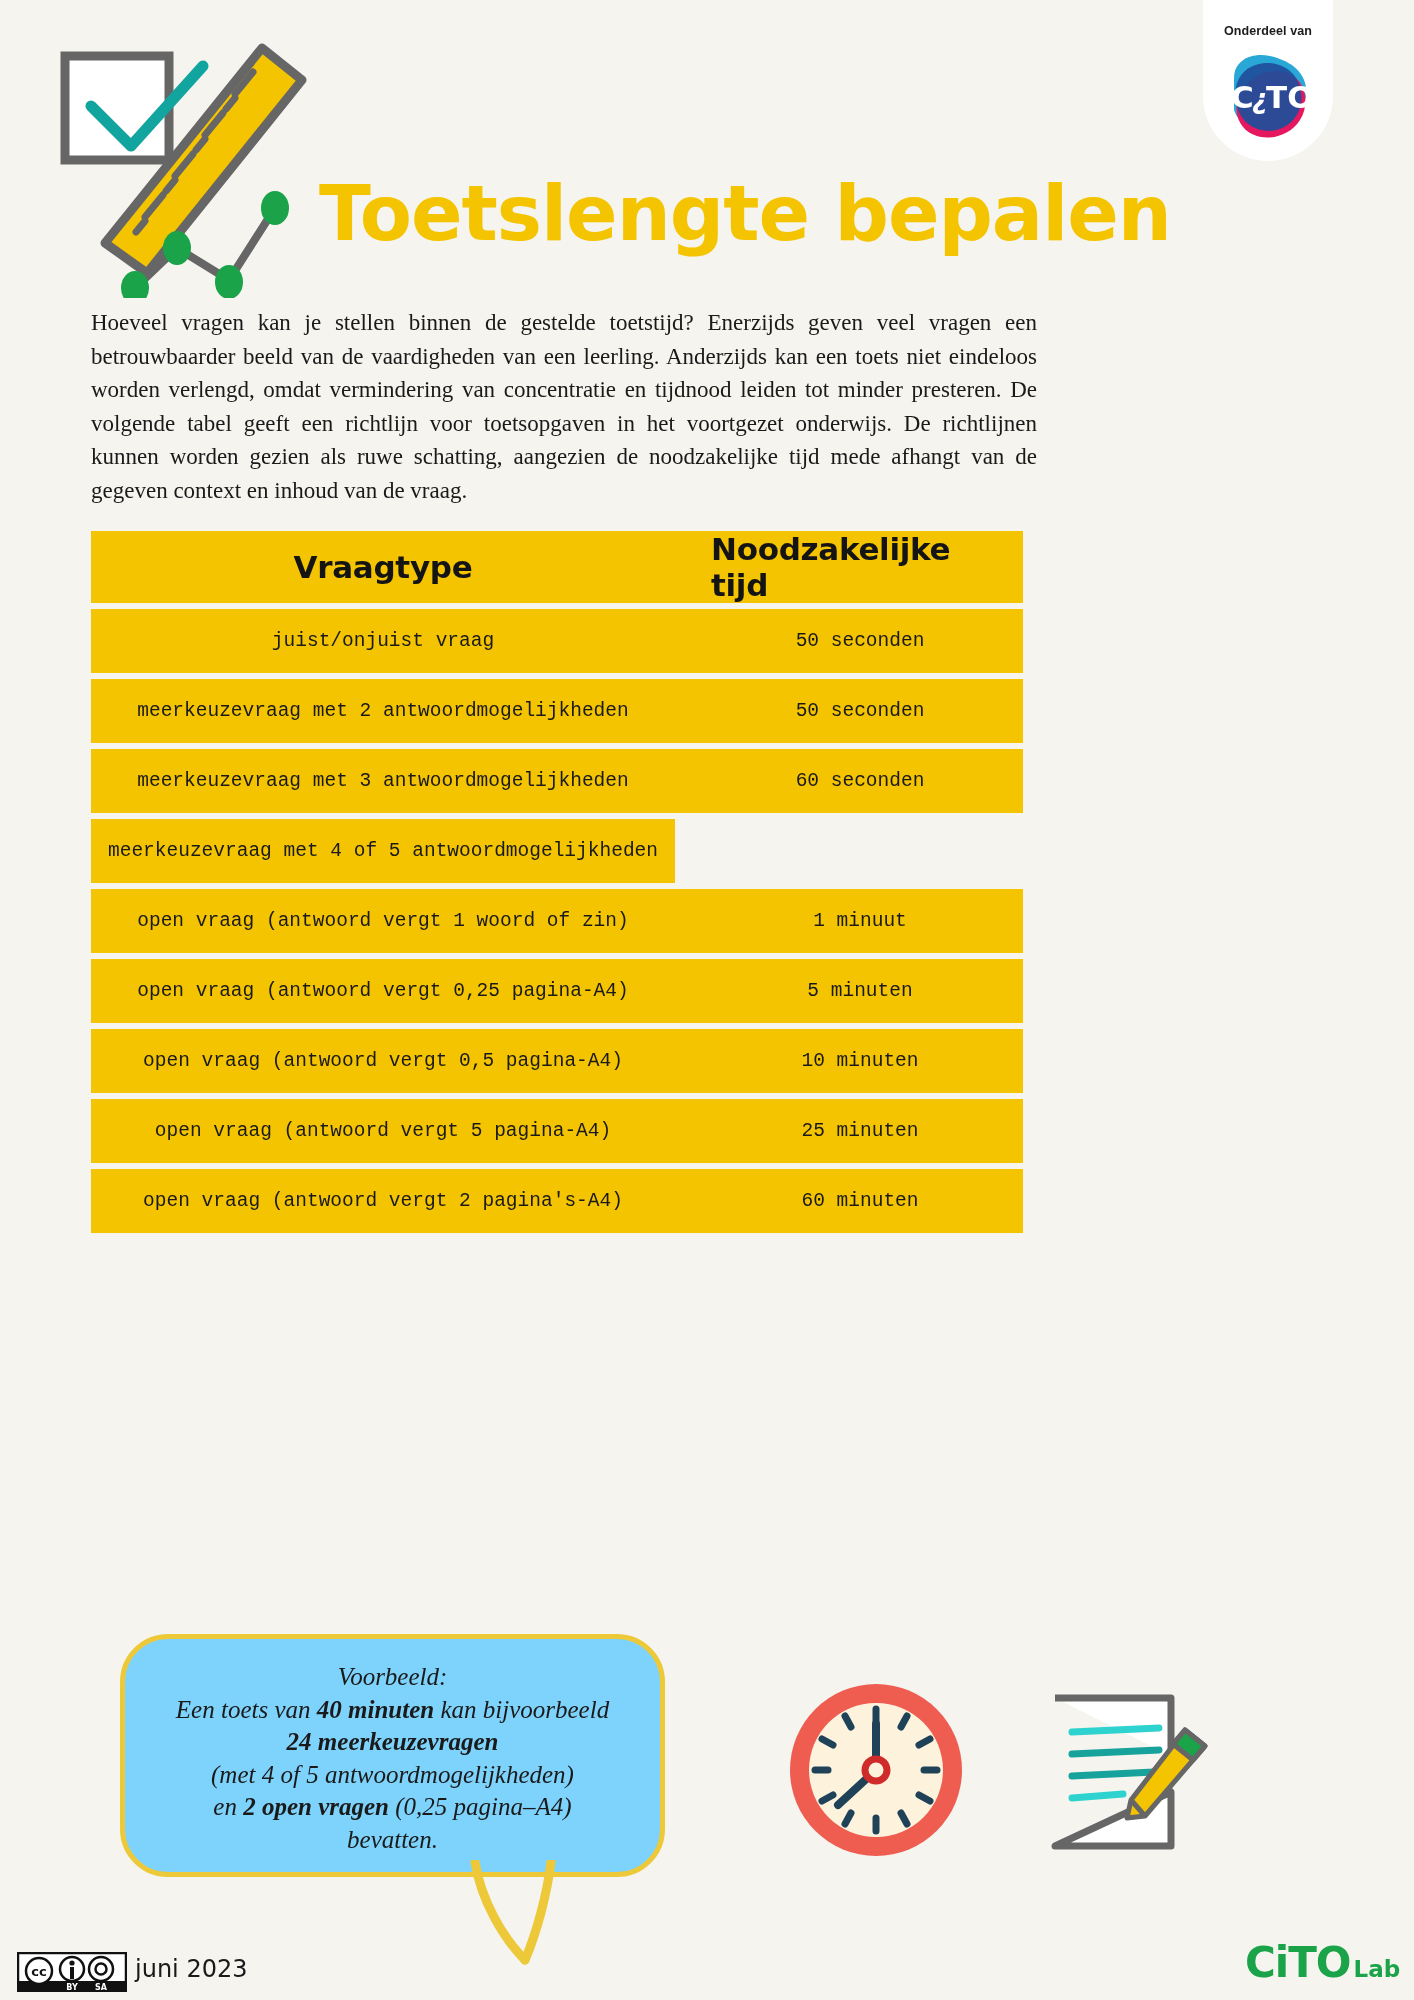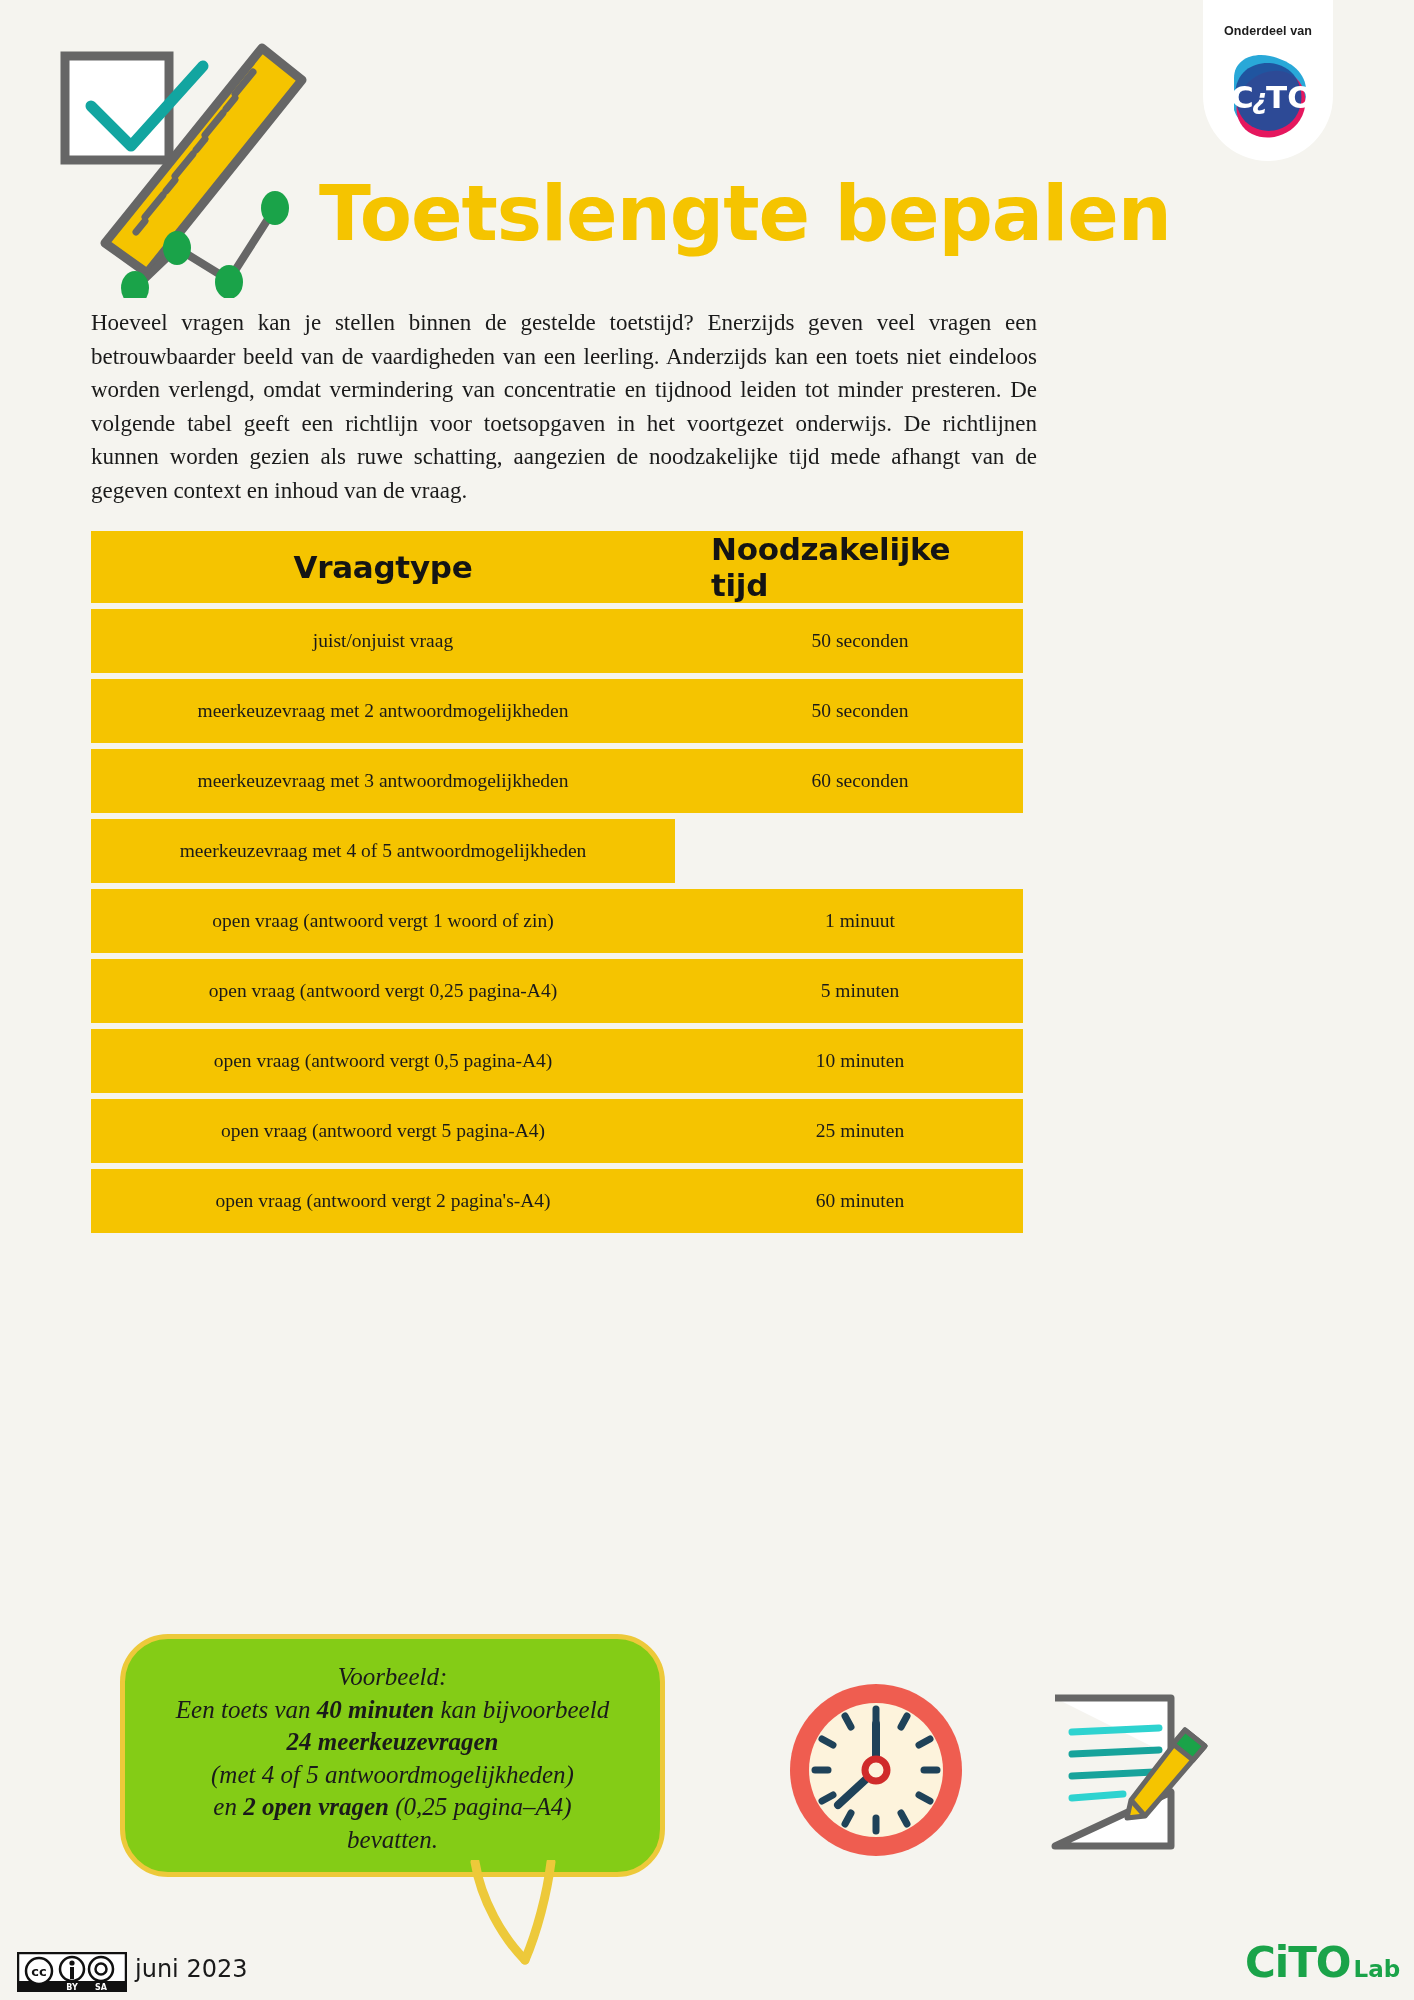--- a/index.html
+++ b/index.html
@@ -98,7 +98,7 @@
     font-size: 19.5px;
     font-weight: 400;
     color: #1a1a1a;
-    font-family: Liberation Serif, serif;
+    font-family: Liberation Mono, monospace;
     white-space: nowrap;
   }
 

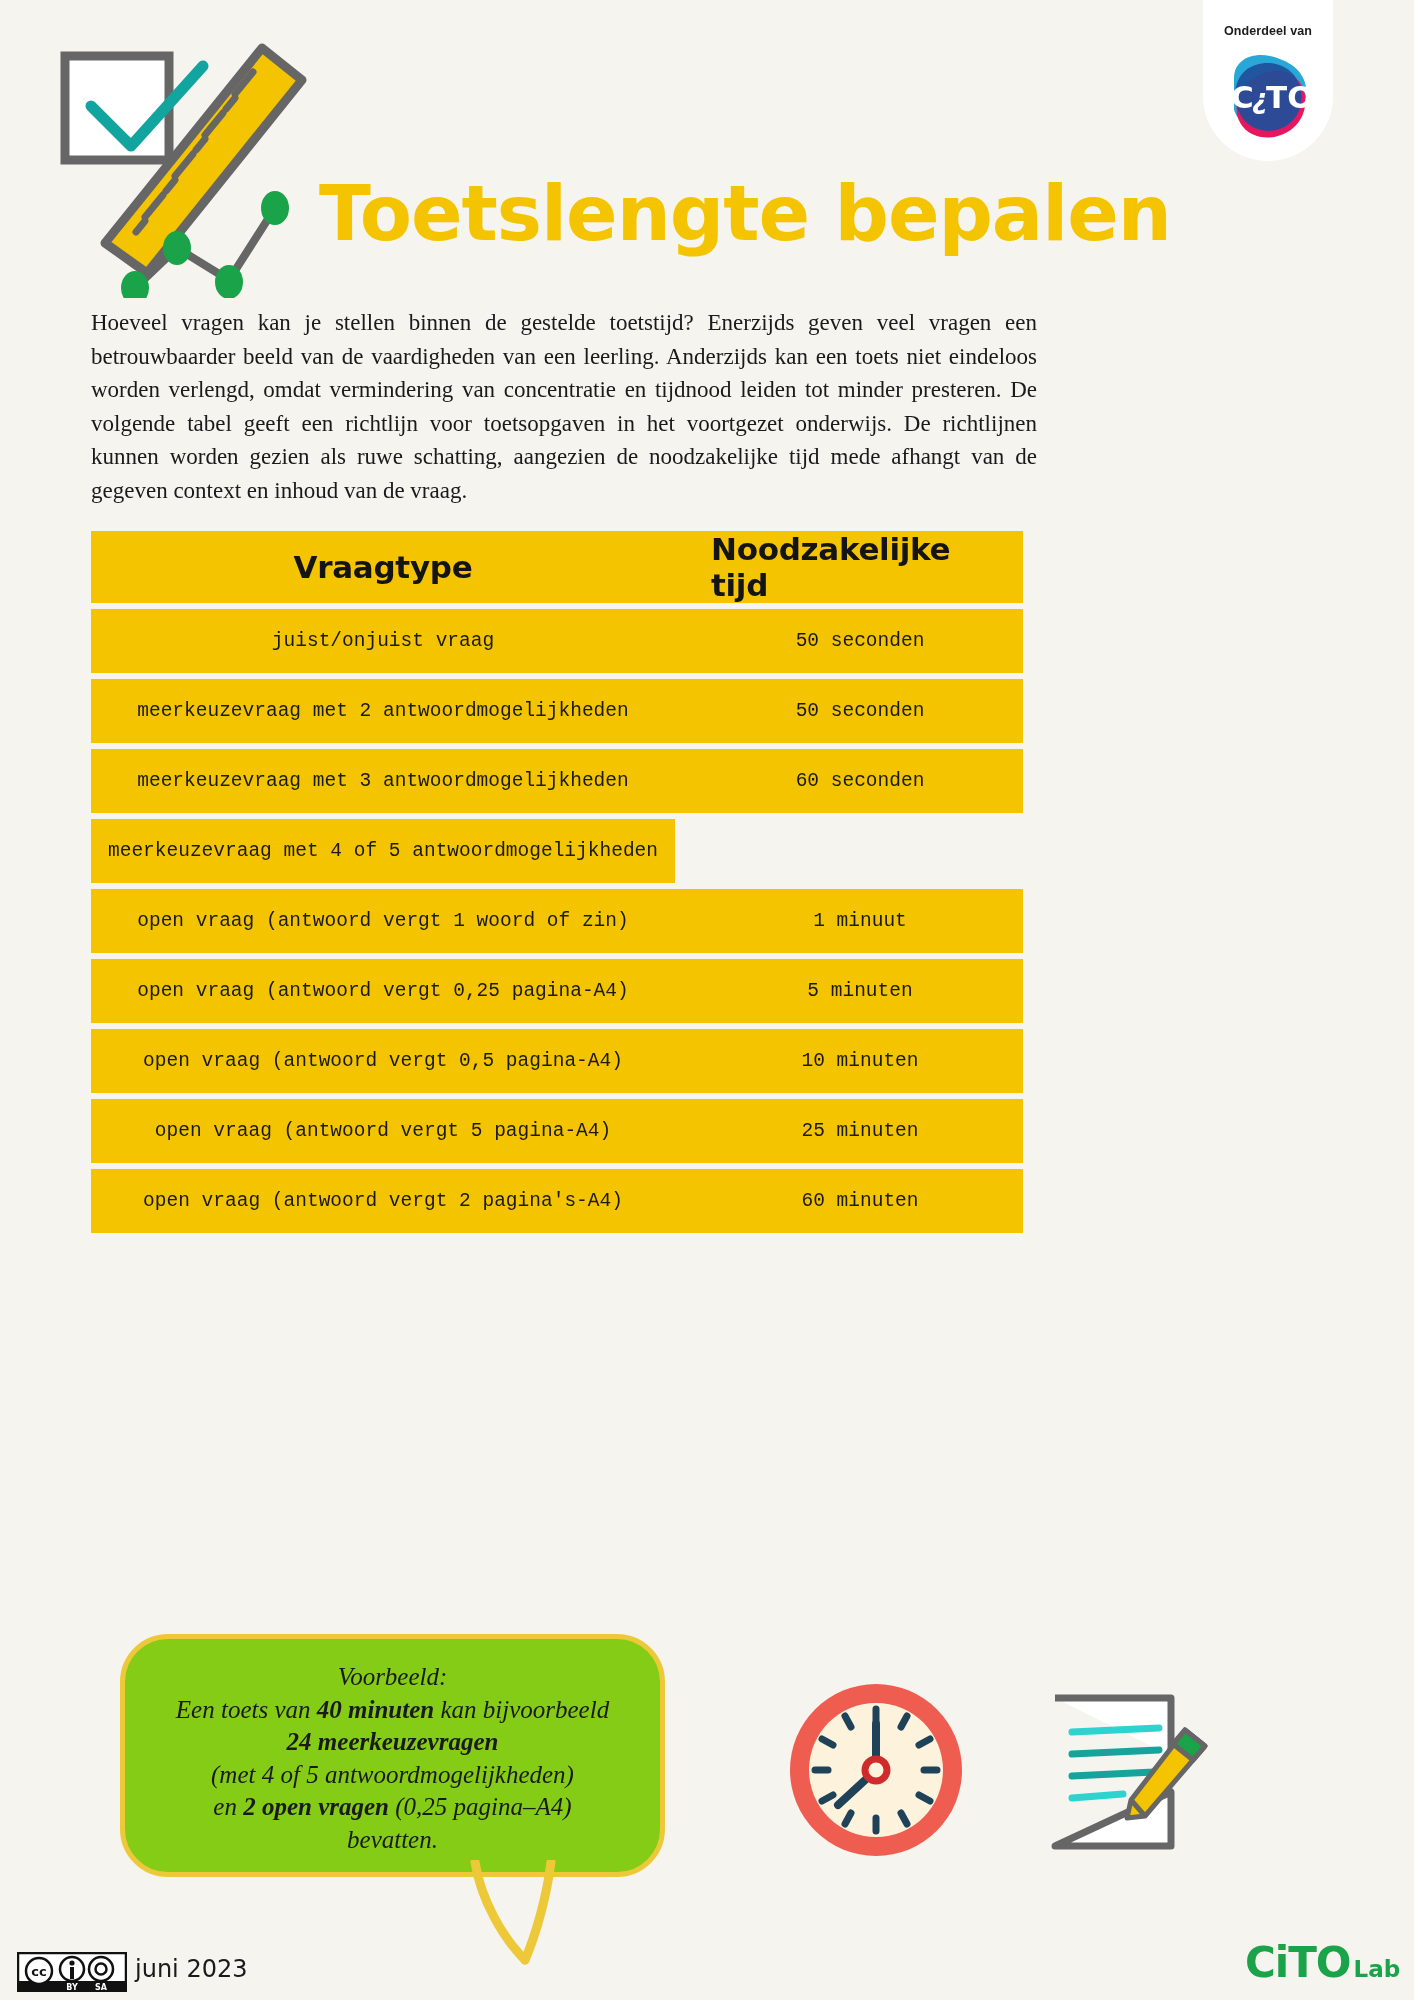--- a/index.html
+++ b/index.html
@@ -109,7 +109,7 @@
     width: 545px; height: 243px;
     border: 5px solid #edc93a;
     border-radius: 48px;
-    background: #84cc16;
+    background: #7dd3fc;
   }
   .bubble-text {
     position: absolute;

